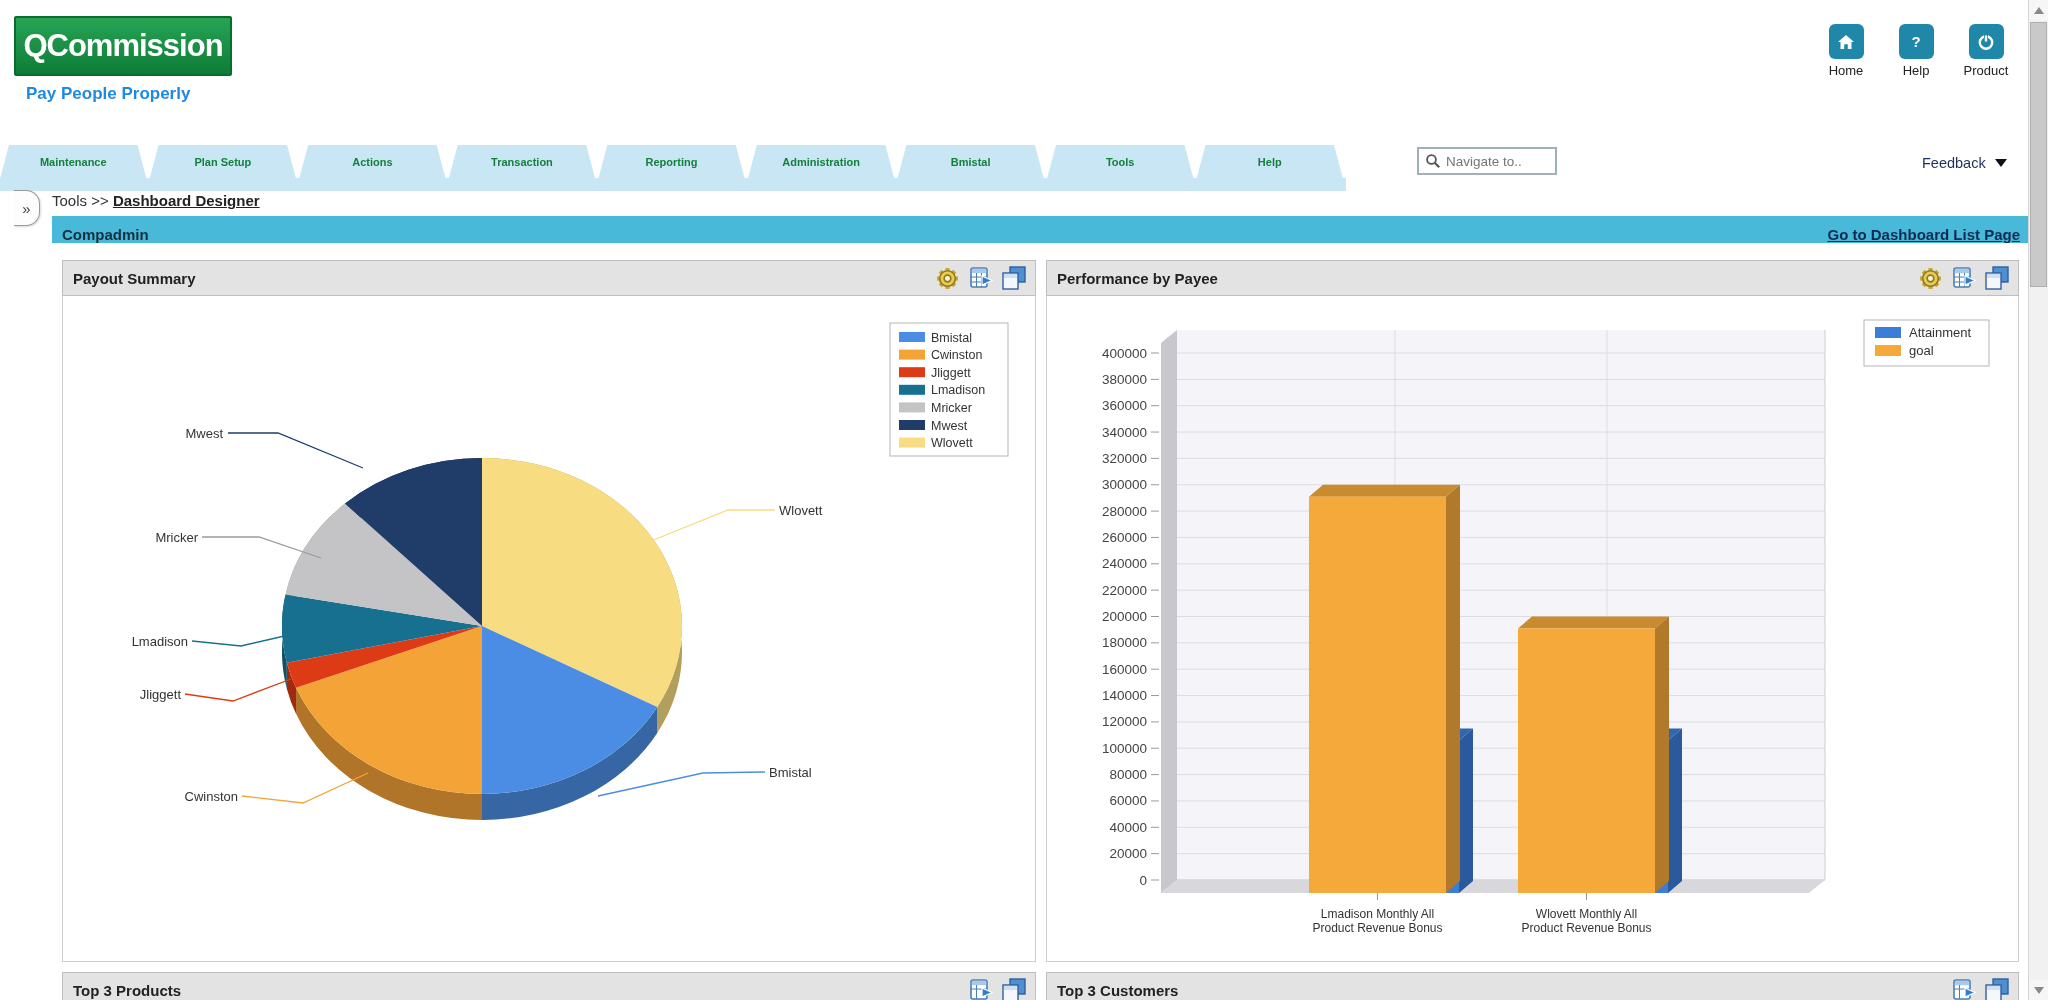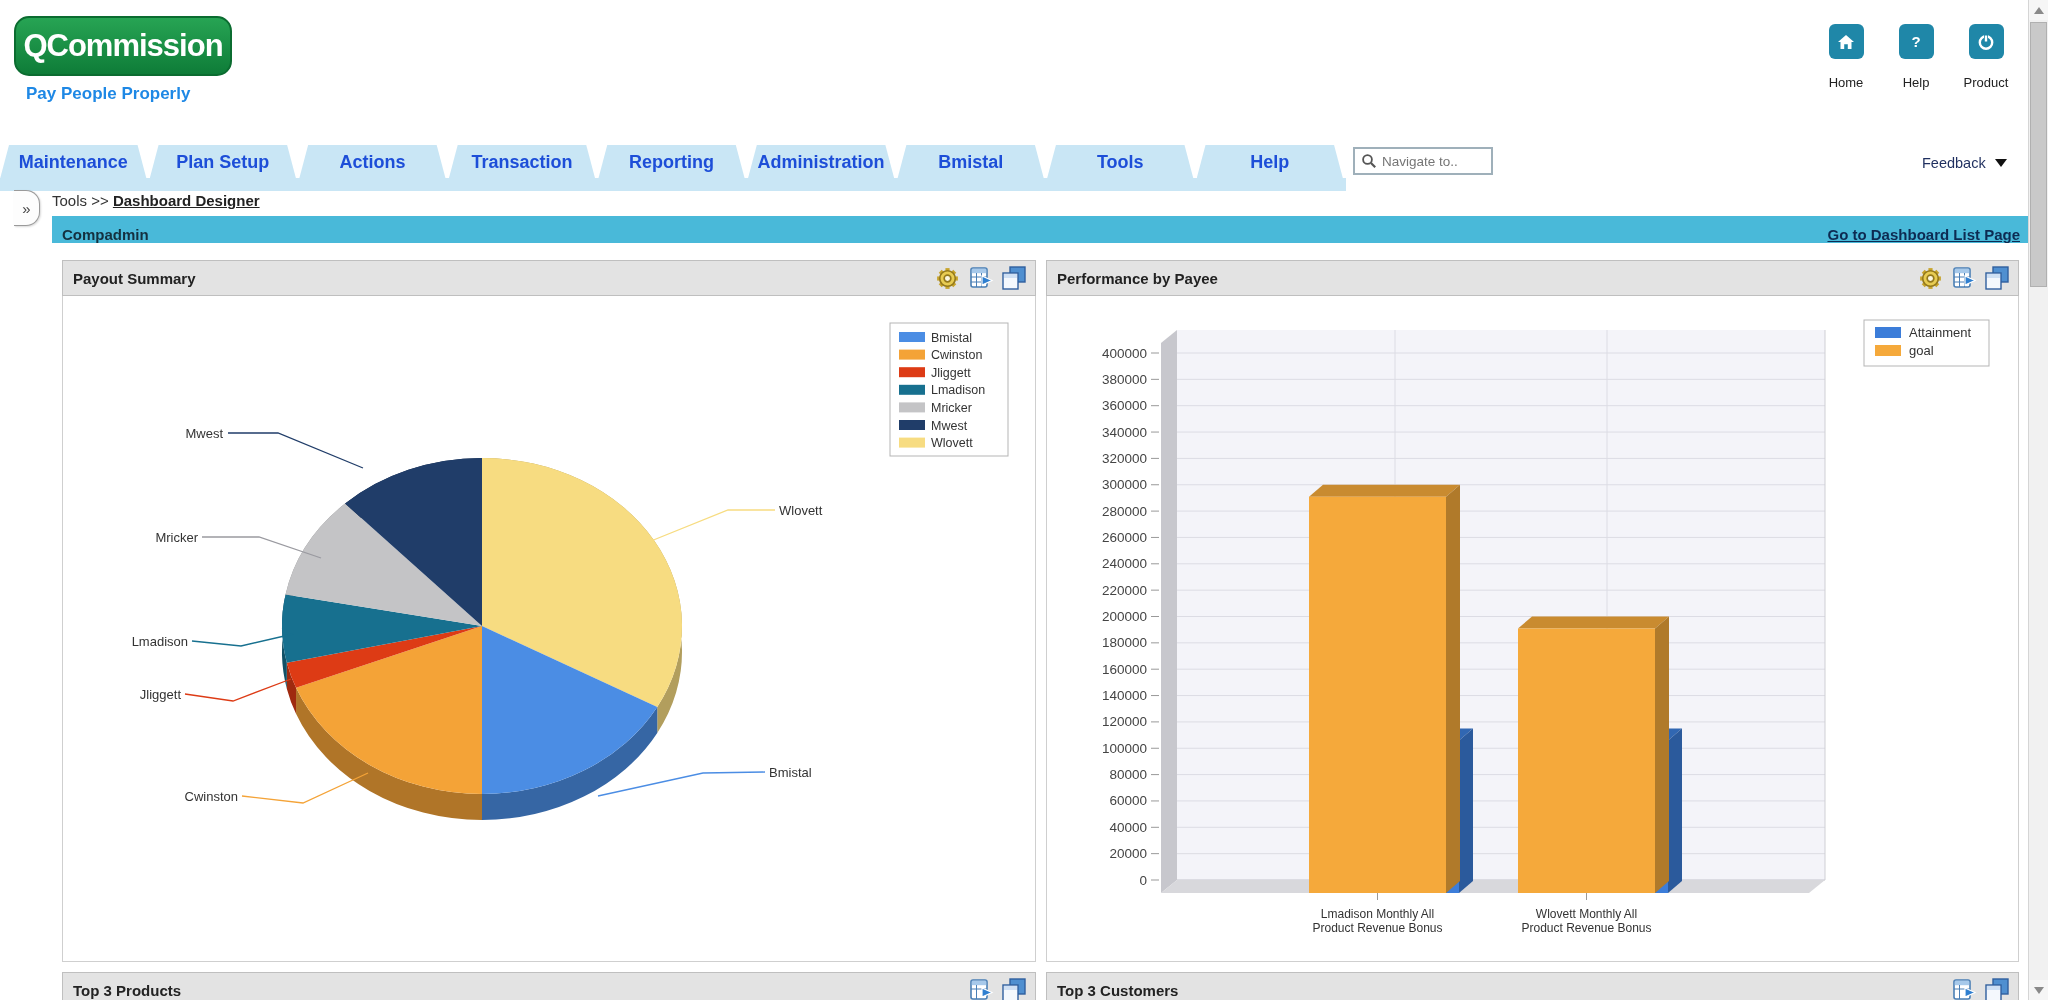--- a/index.html
+++ b/index.html
@@ -9,7 +9,7 @@
 
   
   .logo-box { position:absolute; left:14px; top:16px; width:218px; height:60px;
-    background:linear-gradient(#27a454,#0e7c38); border:2px solid #0b6c30; border-radius:15px;
+    background:linear-gradient(#27a454,#0e7c38); border:2px solid #0b6c30; border-radius:2px;
     display:flex; align-items:center; justify-content:center; }
   .logo-box span { color:#fff; font-size:31px; font-weight:bold; letter-spacing:-1px; }
   .tagline { position:absolute; left:26px; top:84px; font-size:17px; font-weight:bold; color:#1e88e5; }

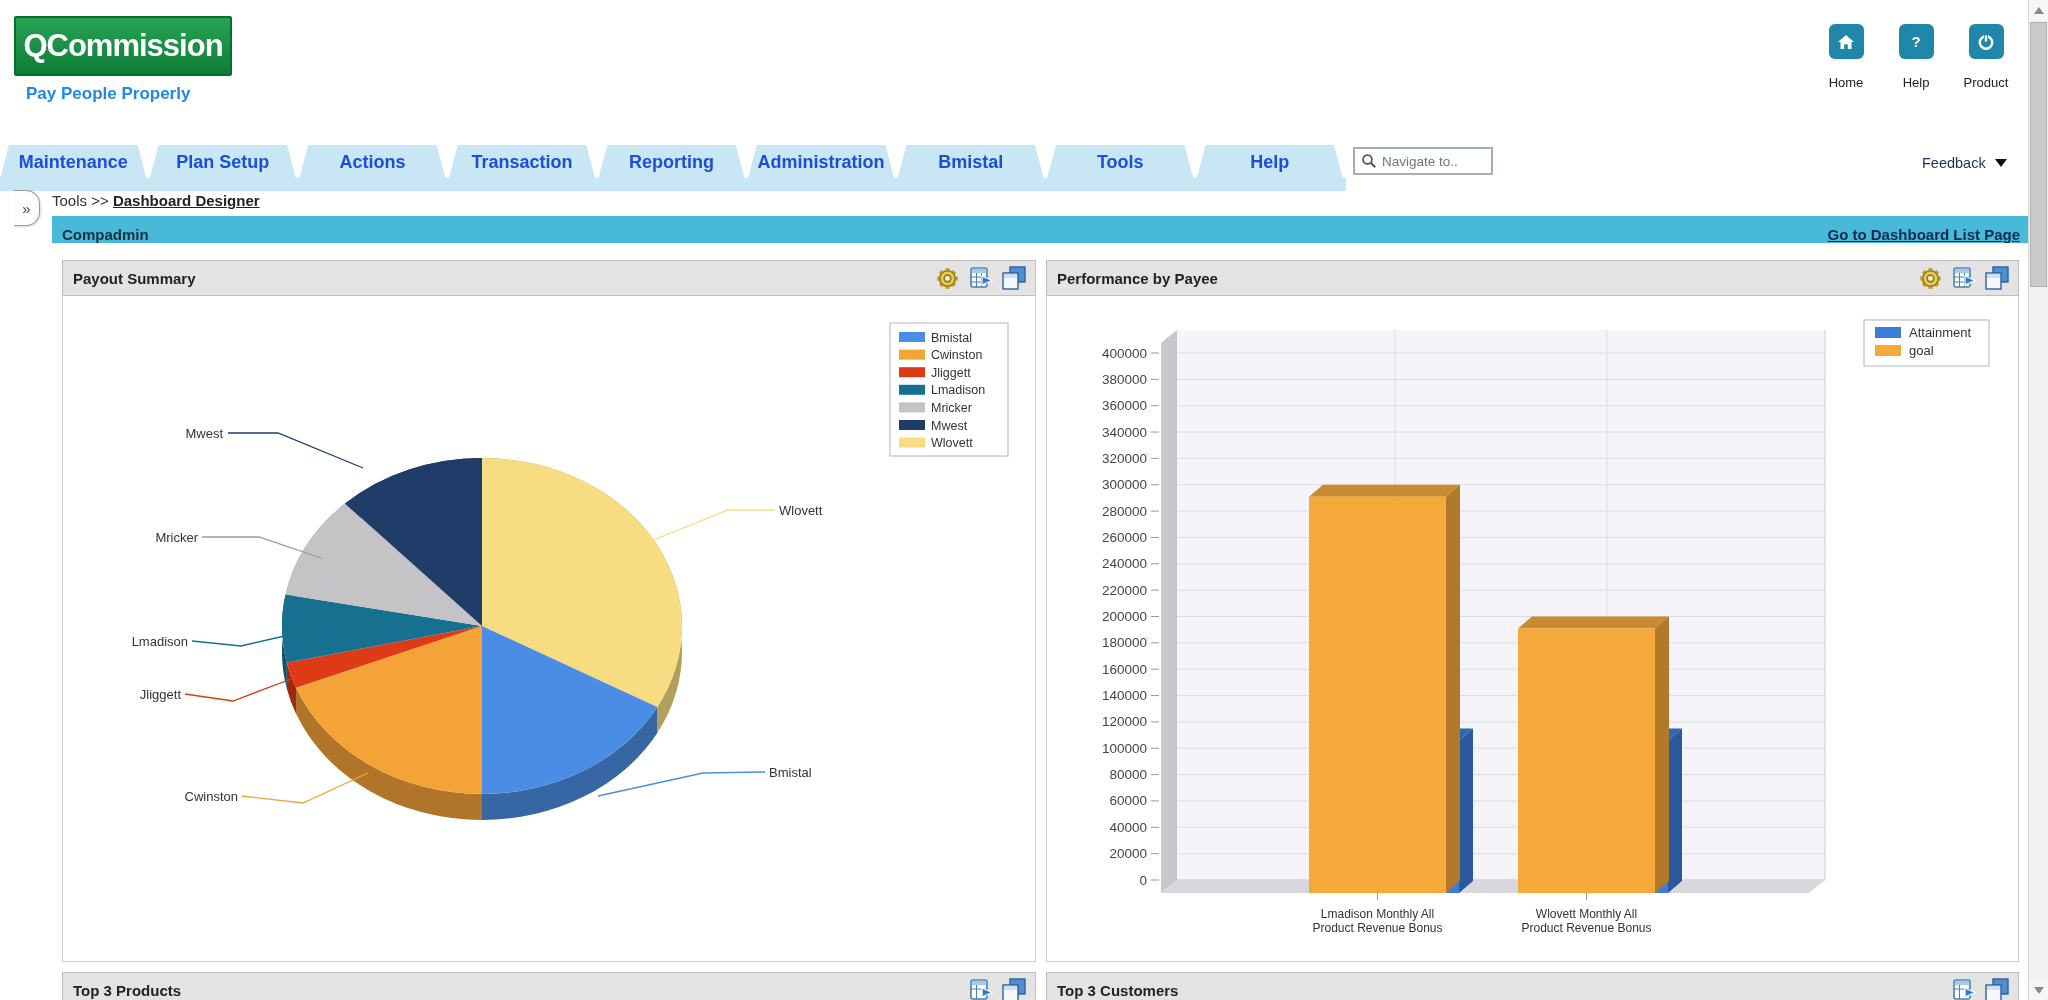--- a/index.html
+++ b/index.html
@@ -17,7 +17,7 @@
   .header-actions { position:absolute; left:1822px; top:24px; display:flex; gap:22px; }
   .hbtn { display:flex; flex-direction:column; align-items:center; width:48px; cursor:pointer; }
   .hbtn .sq { width:35px; height:35px; background:#1f87a8; border-radius:6px; display:flex; align-items:center; justify-content:center; }
-  .hbtn .lbl { margin-top:16px; font-size:13px; color:#222; }
+  .hbtn .lbl { margin-top:4px; font-size:13px; color:#222; }
 
   
   .tabbar { position:absolute; left:0; top:145px; width:1346px; height:46px; }

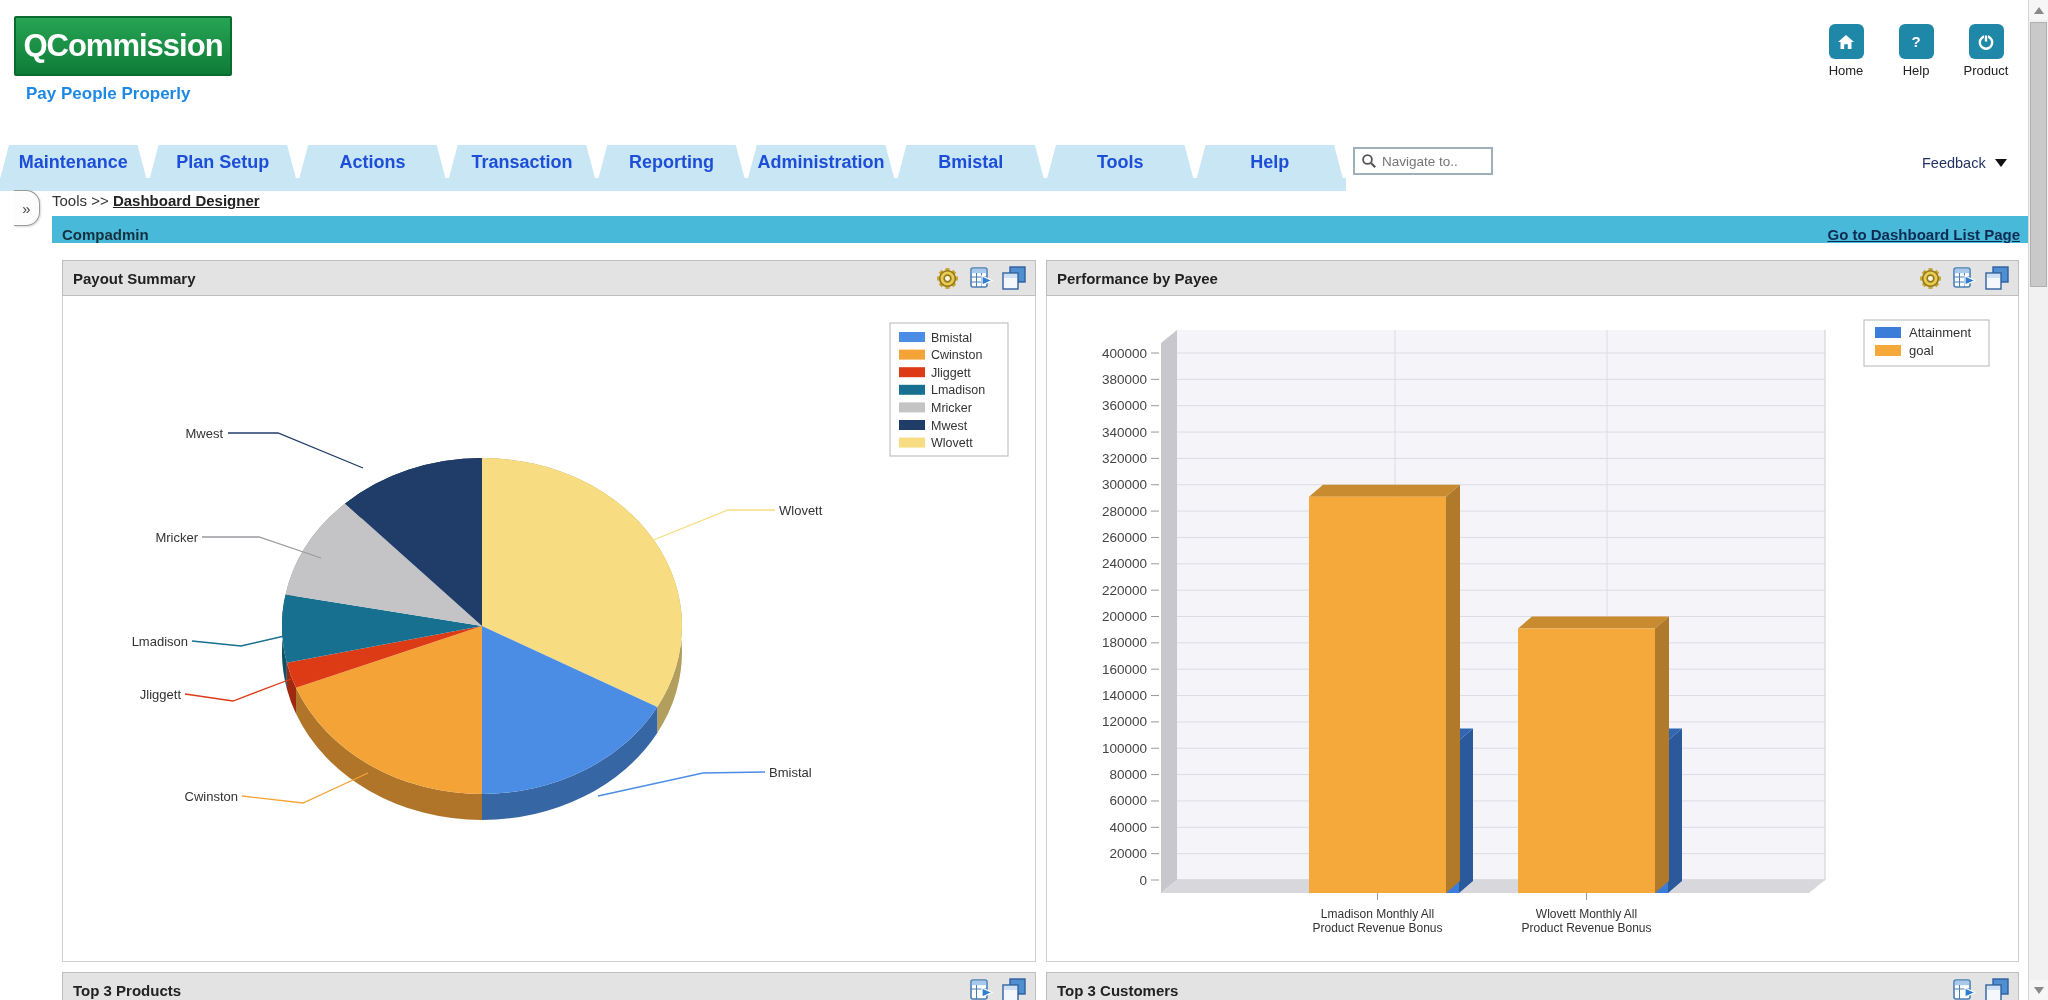--- a/index.html
+++ b/index.html
@@ -24,7 +24,7 @@
   .tabstrip { position:absolute; left:0; bottom:0; width:100%; height:13px; background:#c9e6f5; }
   .tabs { position:absolute; left:0; top:0; width:100%; height:34px; display:flex; }
   .tab { flex:1; margin-right:3px; background:#c9e6f5; display:flex; align-items:center; justify-content:center;
-    font-size:18px; font-weight:bold; color:#1d4ed8; cursor:pointer;
+    font-size:11px; font-weight:bold; color:#15803d; cursor:pointer;
     clip-path:polygon(9px 0, calc(100% - 9px) 0, 100% 100%, 0 100%); }
   .searchbox { position:absolute; left:1353px; top:147px; width:140px; height:28px; background:#fff;
     border:2px solid #9fb0ba; display:flex; align-items:center; padding:4px 6px; gap:5px; }

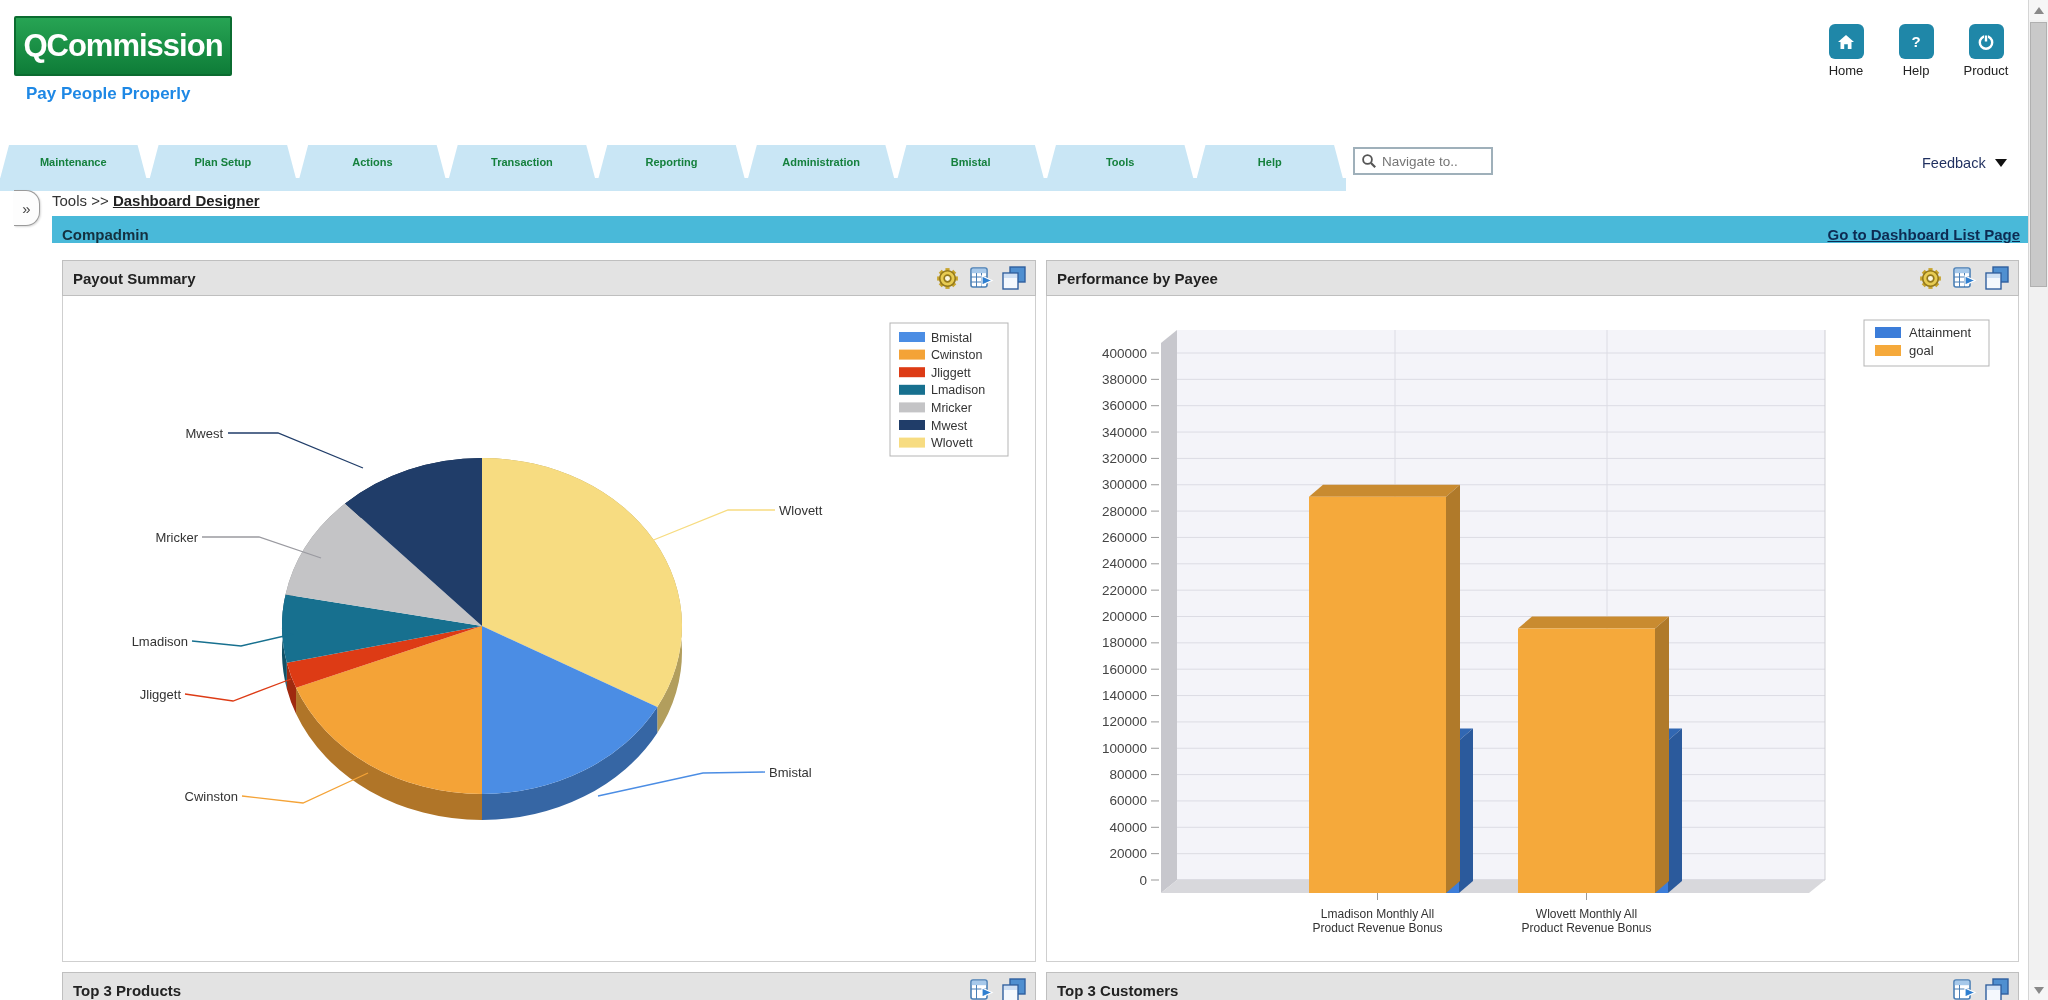--- a/index.html
+++ b/index.html
@@ -26,7 +26,7 @@
   .tab { flex:1; margin-right:3px; background:#c9e6f5; display:flex; align-items:center; justify-content:center;
     font-size:11px; font-weight:bold; color:#15803d; cursor:pointer;
     clip-path:polygon(9px 0, calc(100% - 9px) 0, 100% 100%, 0 100%); }
-  .searchbox { position:absolute; left:1353px; top:147px; width:140px; height:28px; background:#fff;
+  .searchbox { position:absolute; left:1417px; top:147px; width:140px; height:28px; background:#fff;
     border:2px solid #9fb0ba; display:flex; align-items:center; padding:4px 6px; gap:5px; }
   .searchbox input { border:none; outline:none; width:100px; font-size:13.5px; color:#777; font-family:"Liberation Sans",sans-serif; }
   .feedback { position:absolute; left:1922px; top:155px; font-size:14.5px; color:#1f2f5f; cursor:pointer; display:flex; align-items:center; gap:9px; }

